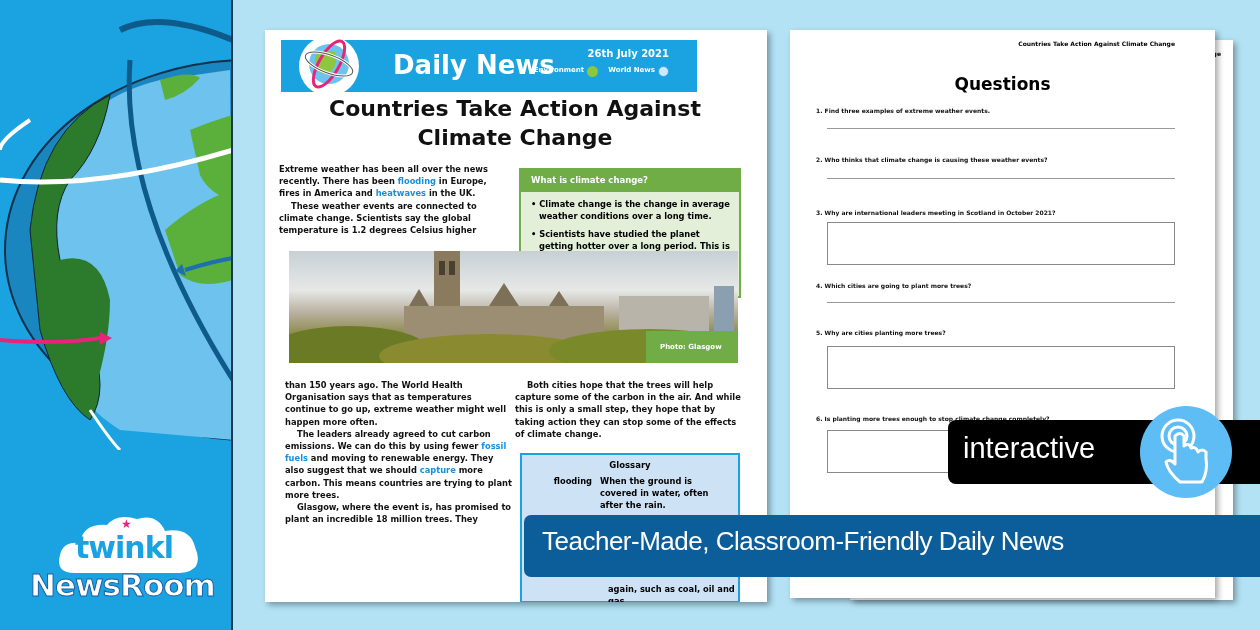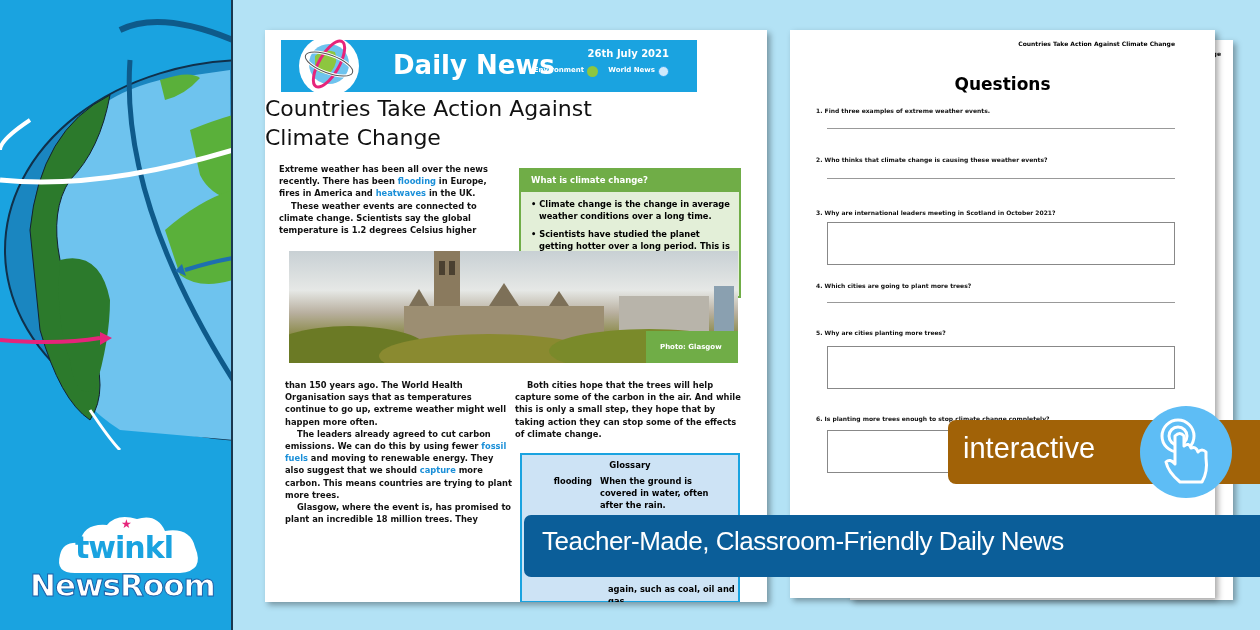--- a/index.html
+++ b/index.html
@@ -22,7 +22,7 @@
 .mast-tags{position:absolute;right:28px;top:26px;color:#fff;font-weight:bold;font-size:7px;display:flex;gap:10px;align-items:center}
 .tag{display:flex;align-items:flex-start;gap:3px}
 .tag-dot{width:11px;height:11px;border-radius:50%;display:inline-block}
-.headline{position:absolute;left:0;top:64px;width:500px;font-weight:normal;font-size:22px;line-height:29px;color:#111}
+.headline{position:absolute;left:0;top:64px;width:500px;text-align:center;font-weight:bold;font-size:22px;line-height:29px;color:#111}
 .col{position:absolute;font-size:8.3px;line-height:12.2px;color:#111;font-weight:bold}
 .col p{text-indent:0}
 .col .ind{text-indent:12px}

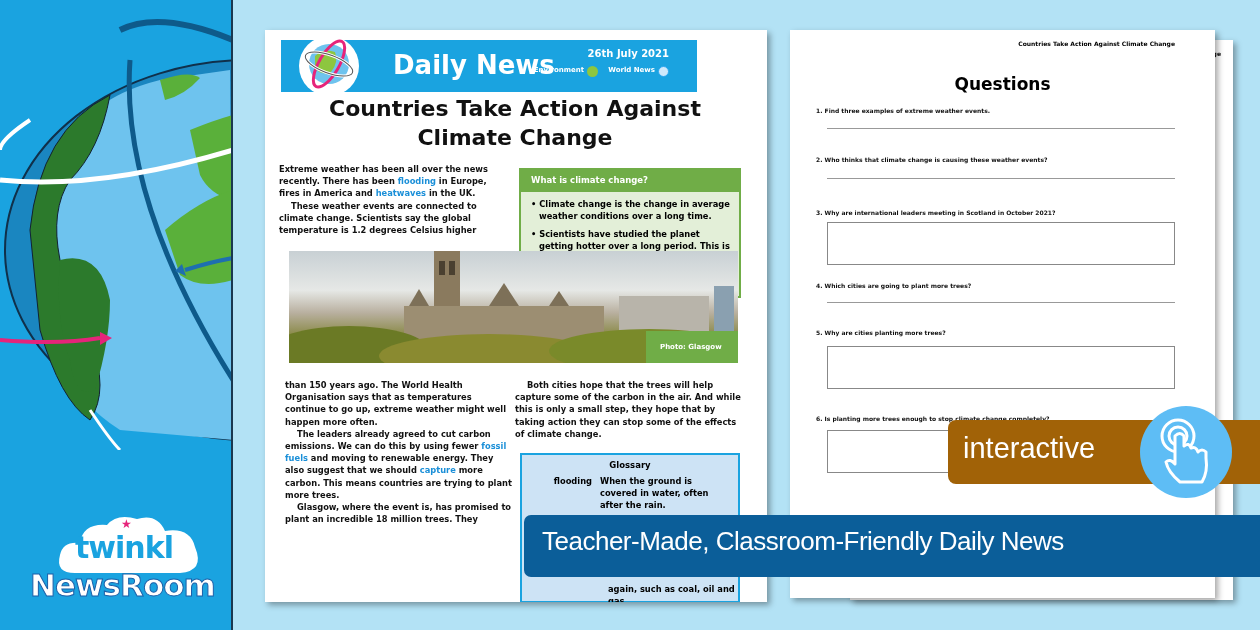--- a/index.html
+++ b/index.html
@@ -52,7 +52,7 @@
 .ans-line{position:absolute;left:37px;width:348px;height:1px;background:#999}
 .ans-box{position:absolute;left:37px;width:348px;height:43px;border:1px solid #888}
 
-.interactive{position:absolute;left:948px;top:420px;width:312px;height:64px;background:#a16207;border-radius:8px 0 0 8px}
+.interactive{position:absolute;left:948px;top:420px;width:312px;height:64px;background:#000000;border-radius:8px 0 0 8px}
 .interactive-label{position:absolute;left:15px;top:12px;color:#fff;font-size:29px;font-family:"Liberation Sans",sans-serif}
 .interactive-circle{position:absolute;left:1140px;top:406px;width:92px;height:92px;border-radius:50%;background:#5ebdf5}
 .banner{position:absolute;left:524px;top:515px;width:736px;height:62px;background:#0b5e99;border-radius:7px 0 0 7px}

